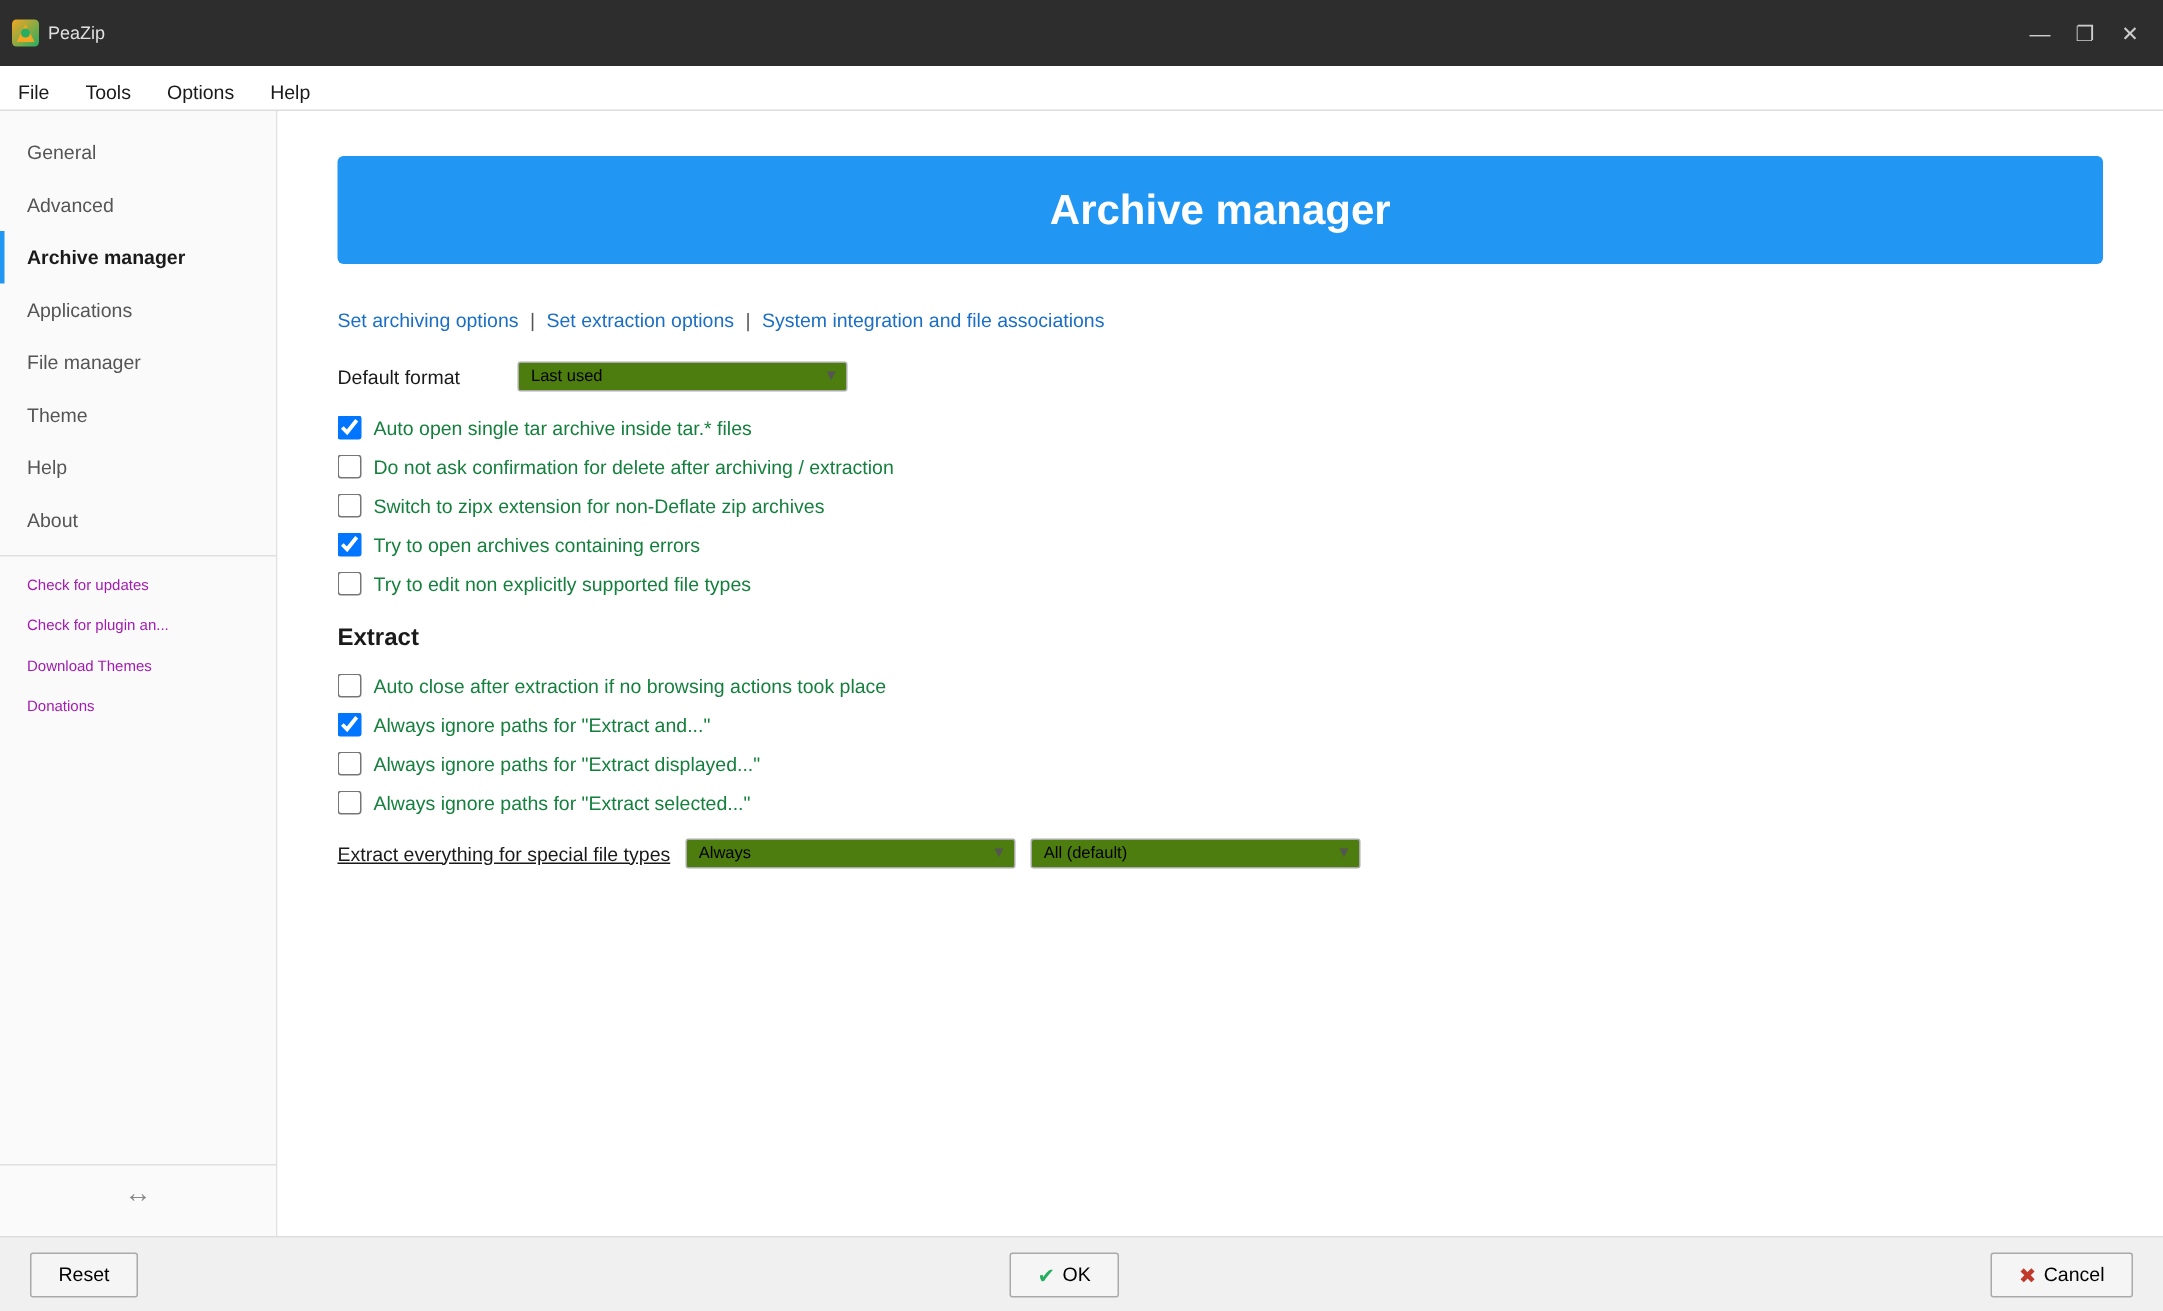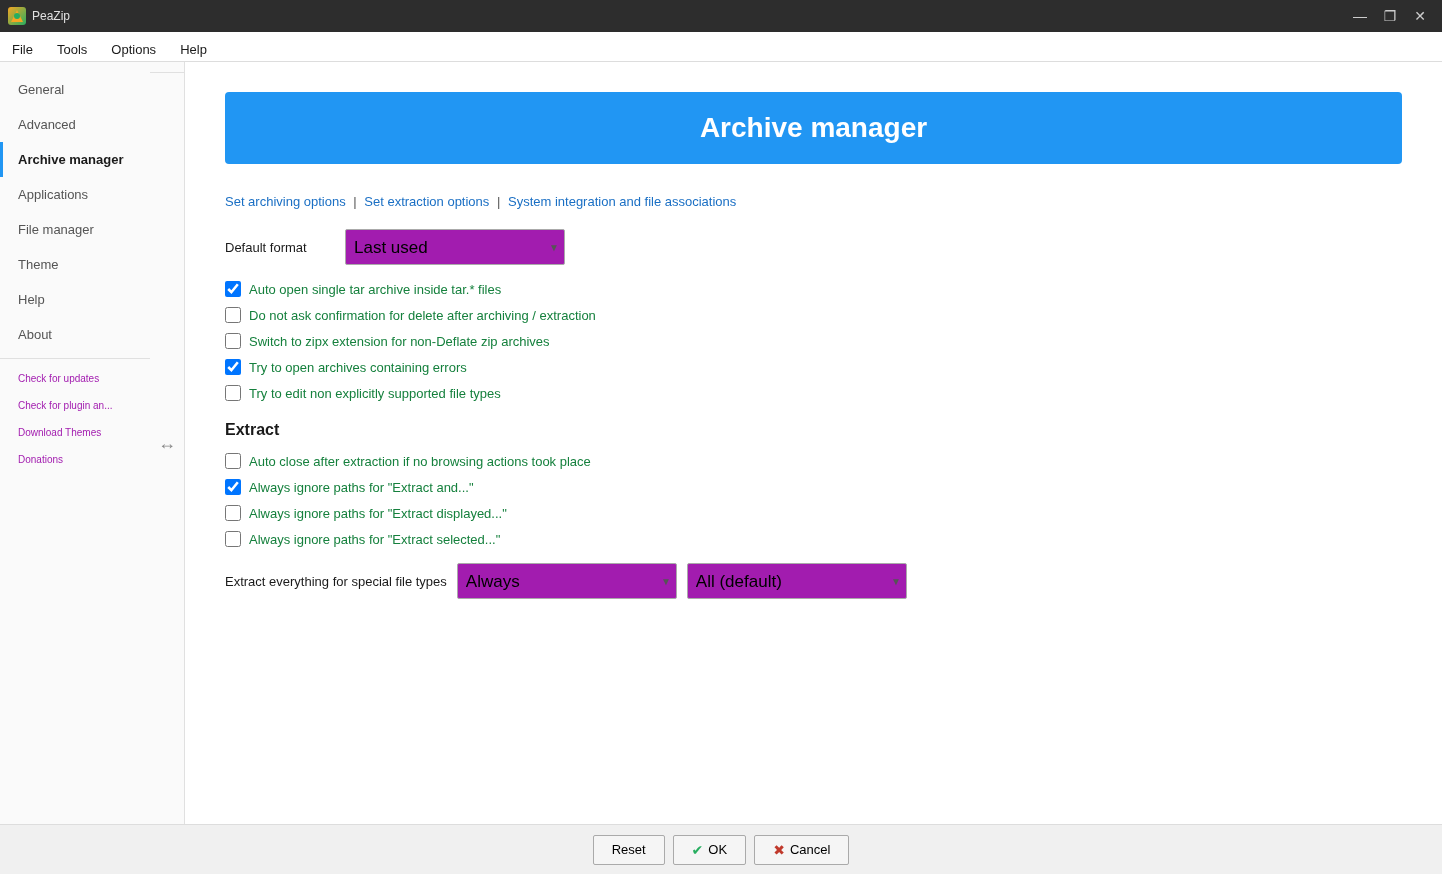--- a/index.html
+++ b/index.html
@@ -6,7 +6,7 @@
     body { font-family: 'Segoe UI', Arial, sans-serif; font-size: 13px; background: #f0f0f0; width: 1442px; height: 874px; overflow: hidden; display: flex; flex-direction: column; }
 
     
-    .titlebar { background: #2d2d2d; height: 32px; display: flex; align-items: center; justify-content: space-between; padding: 0 8px; flex-shrink: 0; }
+    .titlebar { background: #2d2d2d; height: 44px; display: flex; align-items: center; justify-content: space-between; padding: 0 8px; flex-shrink: 0; }
     .titlebar-left { display: flex; align-items: center; gap: 6px; }
     .app-icon { width: 18px; height: 18px; background: linear-gradient(135deg, #f5a623, #27ae60); border-radius: 3px; display: flex; align-items: center; justify-content: center; font-size: 10px; color: white; }
     .titlebar-title { color: #e0e0e0; font-size: 12px; }

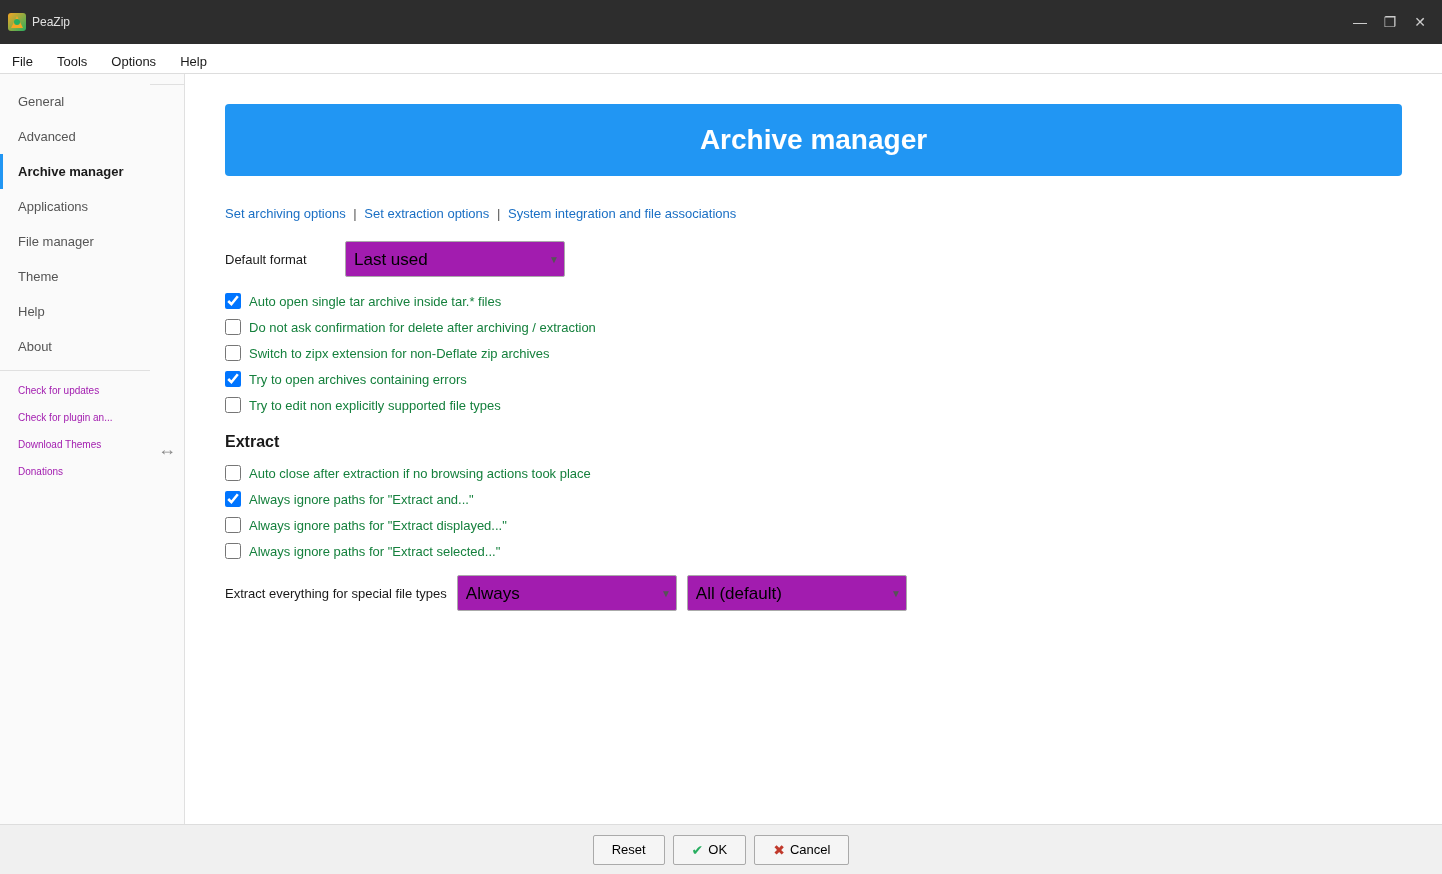--- a/index.html
+++ b/index.html
@@ -21,7 +21,7 @@
     .main-layout { display: flex; flex: 1; overflow: hidden; background: #ffffff; }
 
     
-    .sidebar { width: 185px; background: #fafafa; border-right: 1px solid #e0e0e0; padding: 10px 0; display: flex; flex-direction: row; flex-shrink: 0; }
+    .sidebar { width: 185px; background: #fafafa; border-right: 1px solid #e0e0e0; padding: 10px 0; display: flex; flex-direction: column; flex-shrink: 0; }
     .sidebar-nav { flex: 1; }
     .sidebar-item { padding: 10px 18px; cursor: pointer; color: #555; font-size: 13px; }
     .sidebar-item.active { color: #1a1a1a; font-weight: 600; border-left: 3px solid #2196f3; padding-left: 15px; }

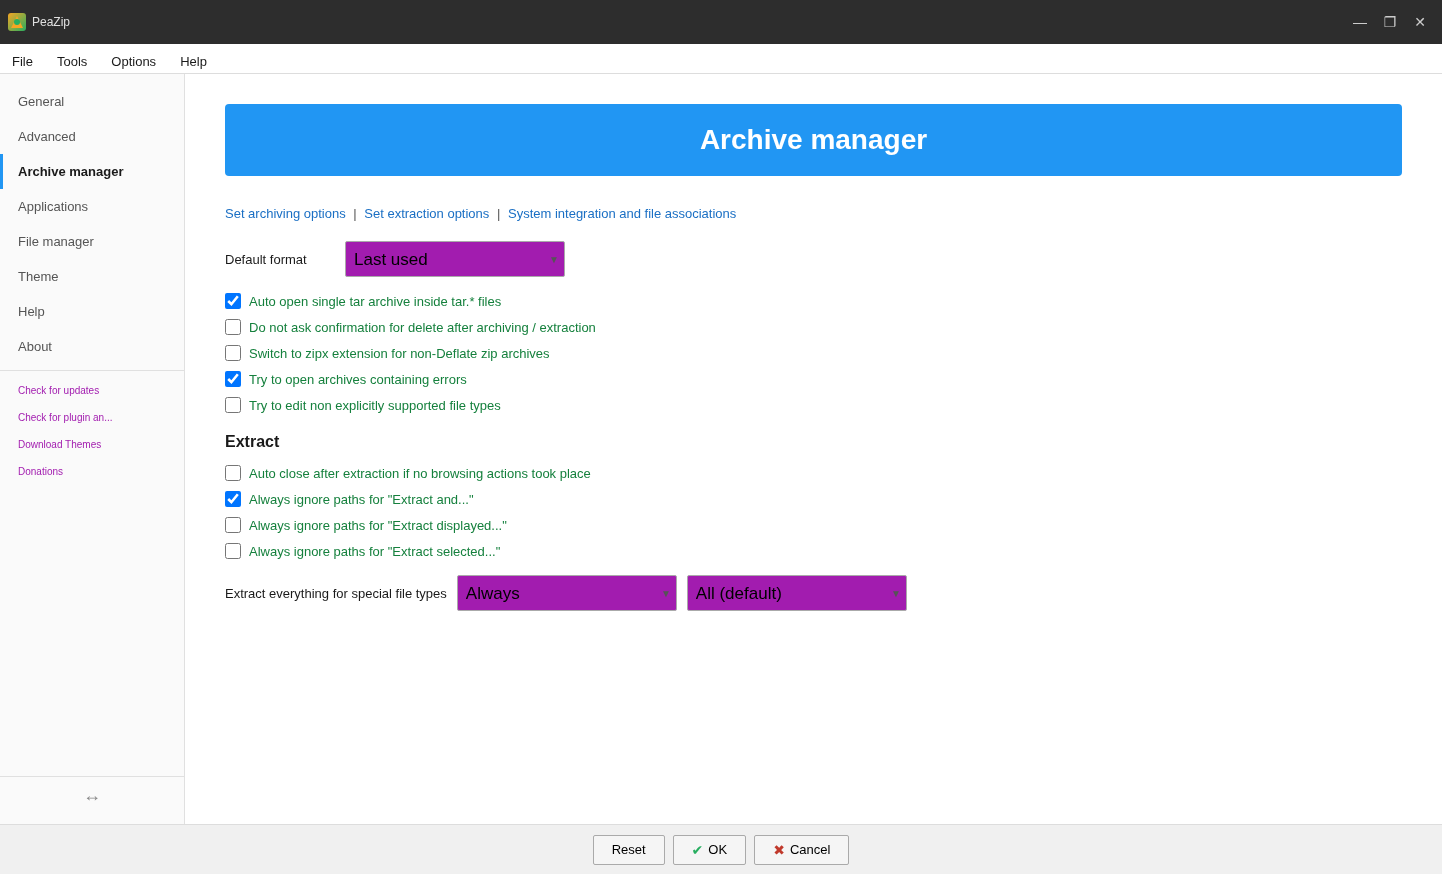--- a/index.html
+++ b/index.html
@@ -45,7 +45,7 @@
     
     .form-row { display: flex; align-items: center; margin-bottom: 16px; gap: 0; }
     .form-label { color: #1a1a1a; font-size: 13px; min-width: 120px; }
-    .form-select { height: 36px; padding: 2px 8px; border: 1px solid #aaa; background: #a21caf; font-size: 17px; cursor: pointer; min-width: 220px; border-radius: 2px; appearance: none; padding-right: 24px; }
+    .form-select { height: 20px; padding: 2px 8px; border: 1px solid #aaa; background: #4d7c0f; font-size: 11px; cursor: pointer; min-width: 220px; border-radius: 2px; appearance: none; padding-right: 24px; }
     .select-wrapper { position: relative; display: inline-block; }
     .select-wrapper::after { content: '▼'; position: absolute; right: 6px; top: 50%; transform: translateY(-50%); font-size: 10px; color: #555; pointer-events: none; }
 

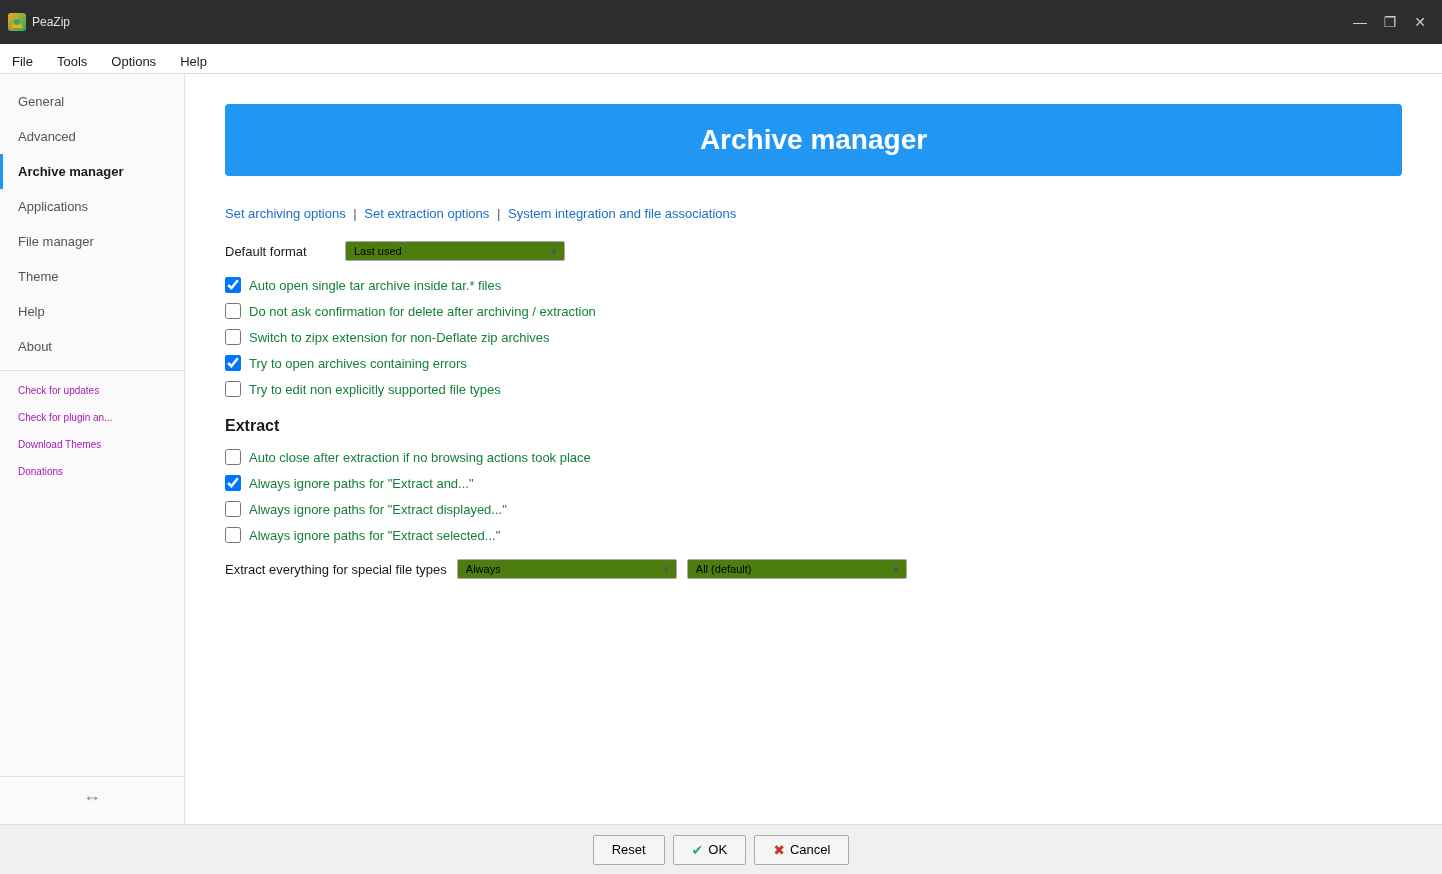--- a/index.html
+++ b/index.html
@@ -59,7 +59,7 @@
 
     
     .extract-row { display: flex; align-items: center; gap: 10px; margin-top: 16px; flex-wrap: wrap; }
-    .extract-label { font-size: 13px; color: #1a1a1a; }
+    .extract-label { font-size: 13px; color: #1a1a1a; text-decoration: underline; }
 
     
     .bottom-bar { background: #f0f0f0; border-top: 1px solid #ddd; height: 50px; display: flex; align-items: center; justify-content: center; padding: 0 20px; gap: 8px; flex-shrink: 0; }

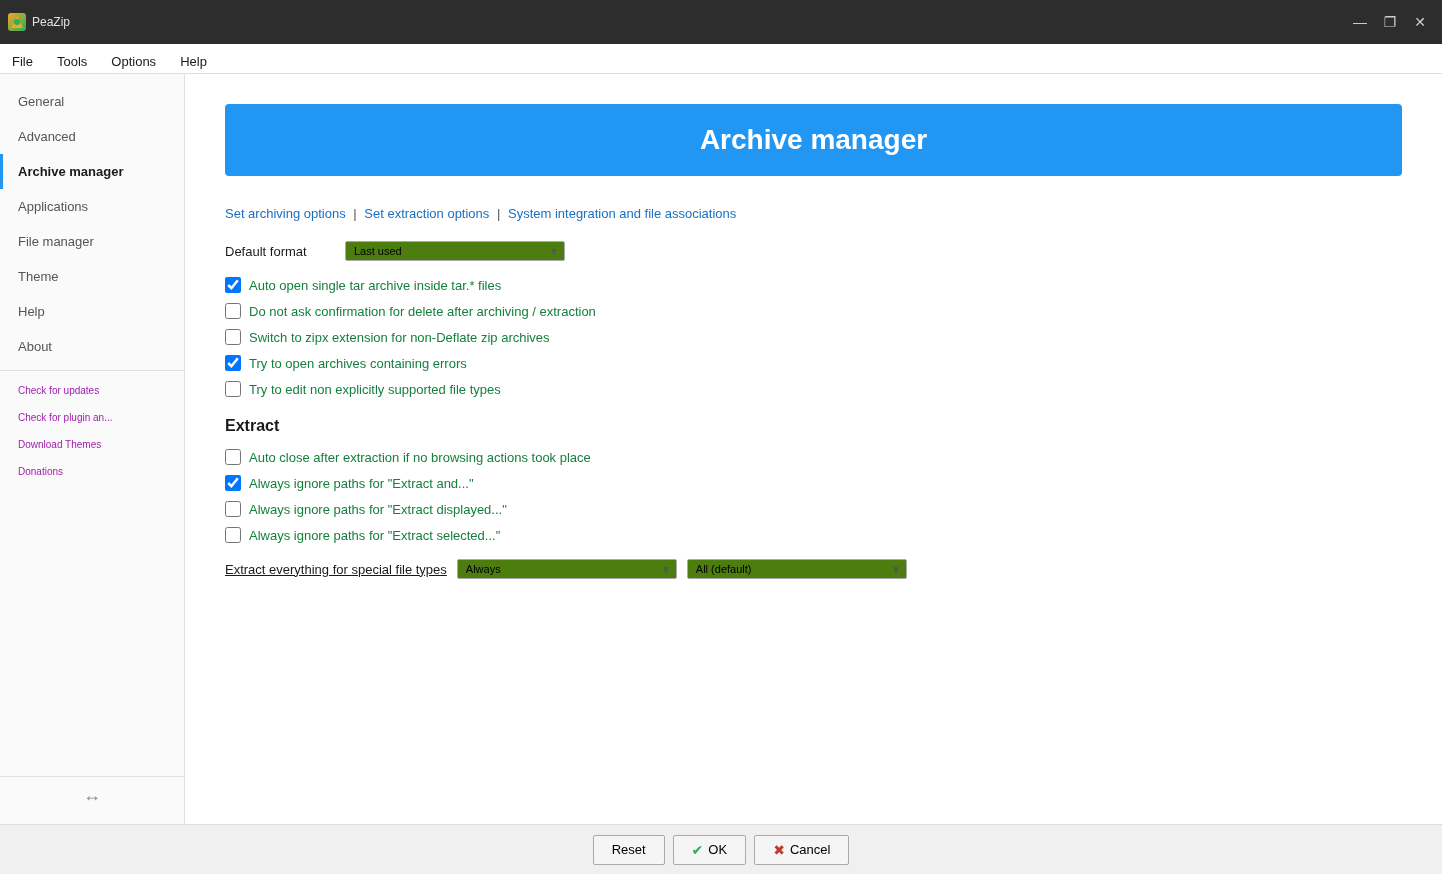--- a/index.html
+++ b/index.html
@@ -62,7 +62,7 @@
     .extract-label { font-size: 13px; color: #1a1a1a; text-decoration: underline; }
 
     
-    .bottom-bar { background: #f0f0f0; border-top: 1px solid #ddd; height: 50px; display: flex; align-items: center; justify-content: center; padding: 0 20px; gap: 8px; flex-shrink: 0; }
+    .bottom-bar { background: #f0f0f0; border-top: 1px solid #ddd; height: 50px; display: flex; align-items: center; justify-content: space-between; padding: 0 20px; gap: 8px; flex-shrink: 0; }
     .btn { height: 30px; padding: 0 18px; border: 1px solid #aaa; background: #f5f5f5; cursor: pointer; font-size: 13px; border-radius: 2px; display: flex; align-items: center; gap: 5px; }
     .btn-icon { font-size: 14px; }
   </style>

